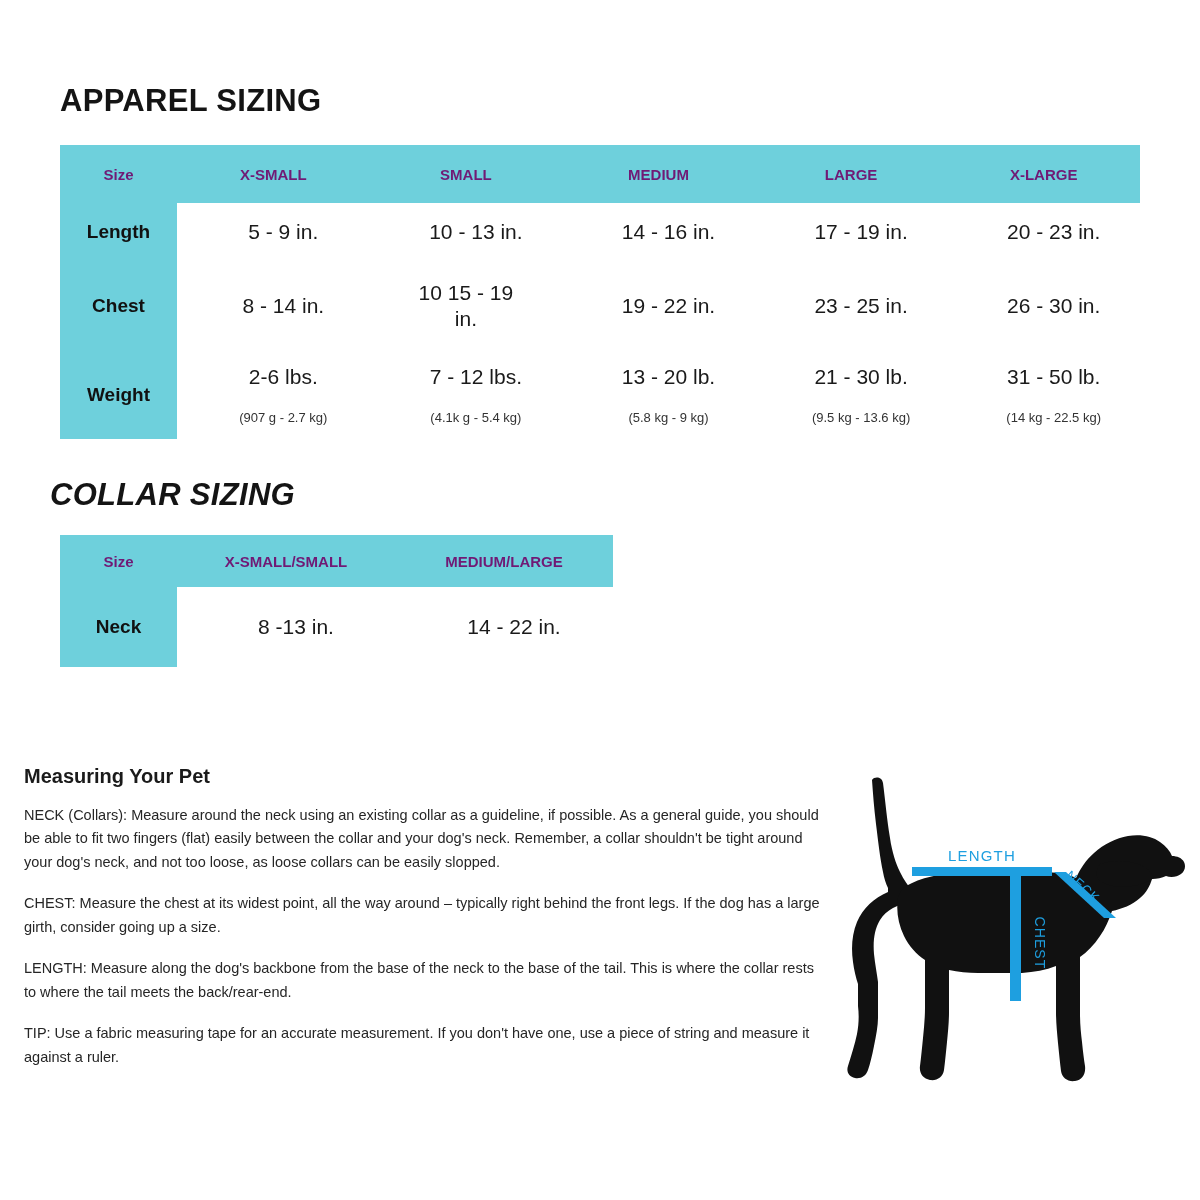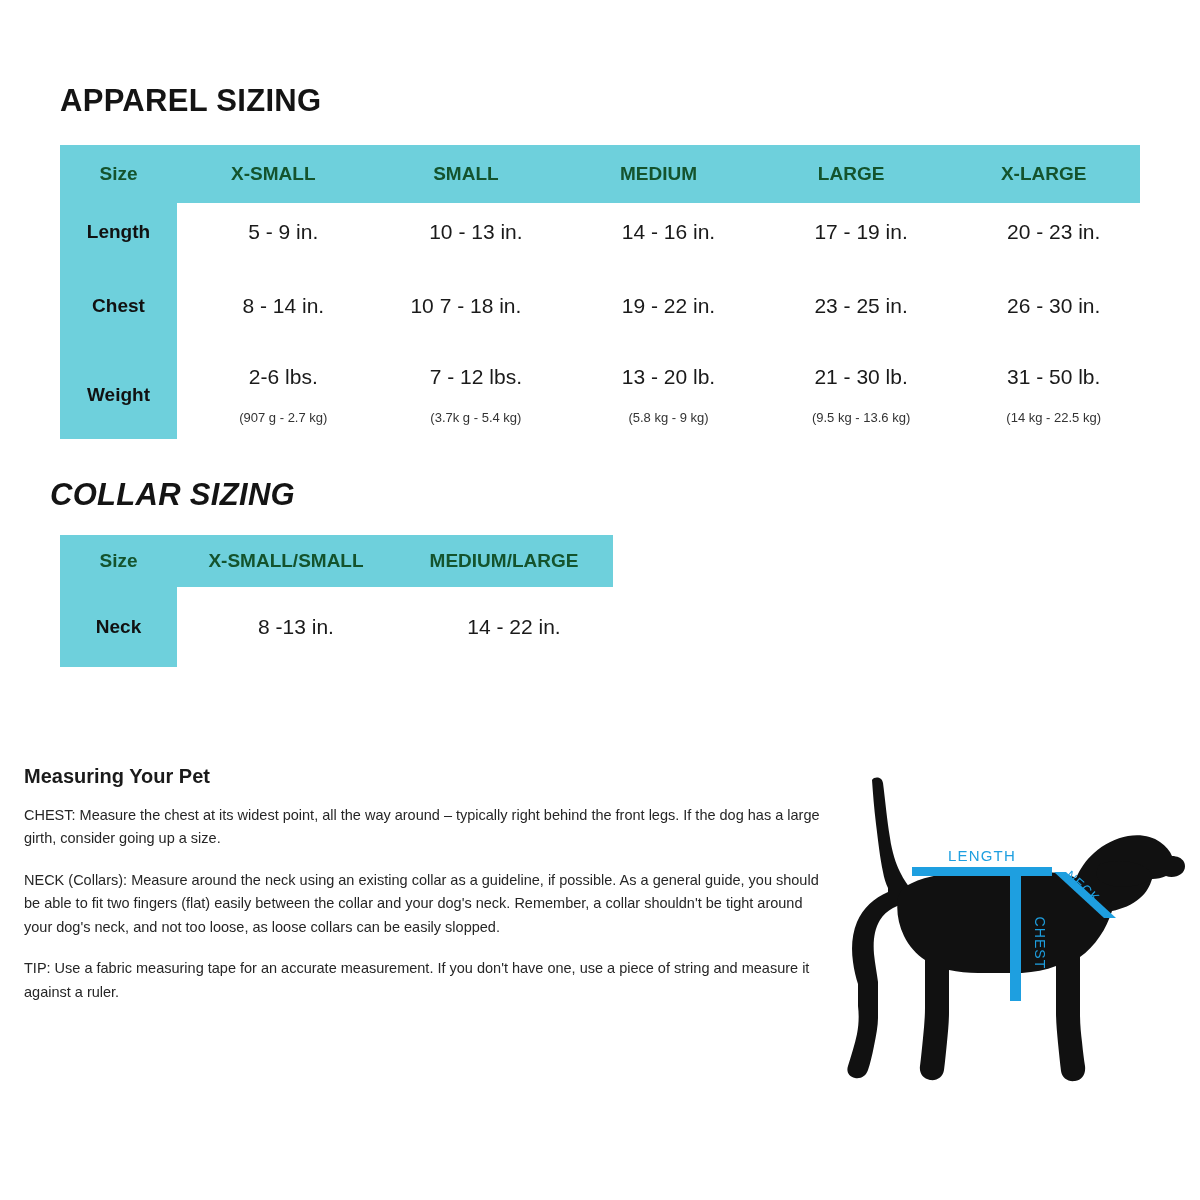--- a/index.html
+++ b/index.html
@@ -39,8 +39,8 @@
   .size-table .hdr-cell {
     background: #6ed0dc;
     font-weight: bold;
-    font-size: 19px;
-    color: #14532d;
+    font-size: 15px;
+    color: #701a75;
   }
   .size-table .rowlabel {
     background: #6ed0dc;

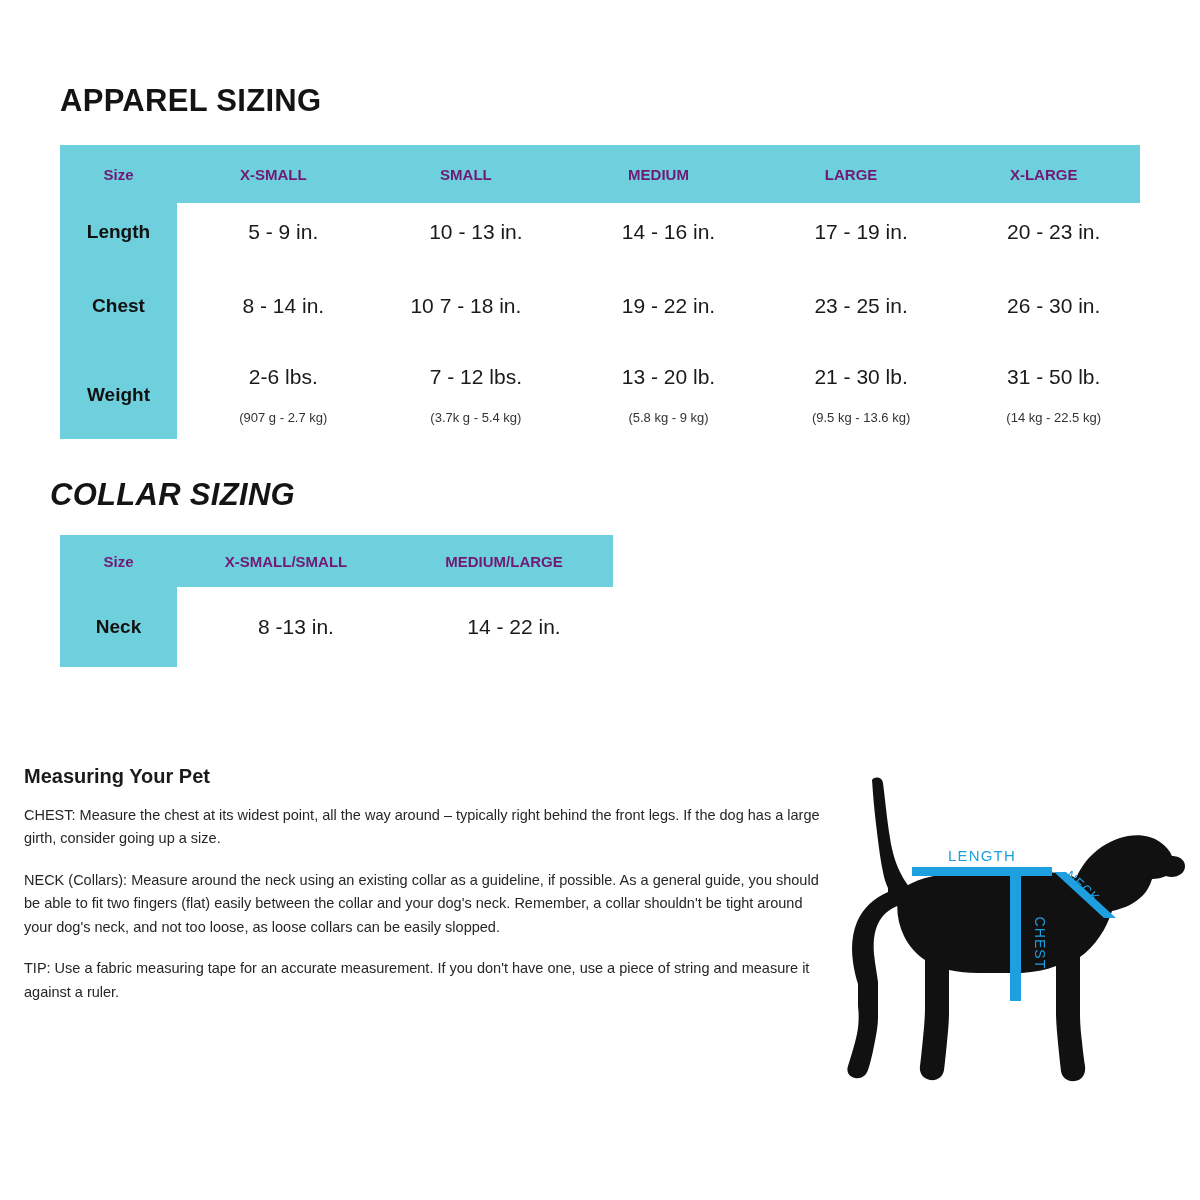--- a/index.html
+++ b/index.html
@@ -144,7 +144,7 @@
     <tr class="r-chest">
       <td class="rowlabel">Chest</td>
       <td class="val">8 - 14 in.</td>
-      <td class="val" style="padding-left:40px;padding-right:40px;">10 7 - 18 in.</td>
+      <td class="val" style="padding-left:40px;padding-right:40px;">10 15 - 19 in.</td>
       <td class="val">19 - 22 in.</td>
       <td class="val">23 - 25 in.</td>
       <td class="val">26 - 30 in.</td>

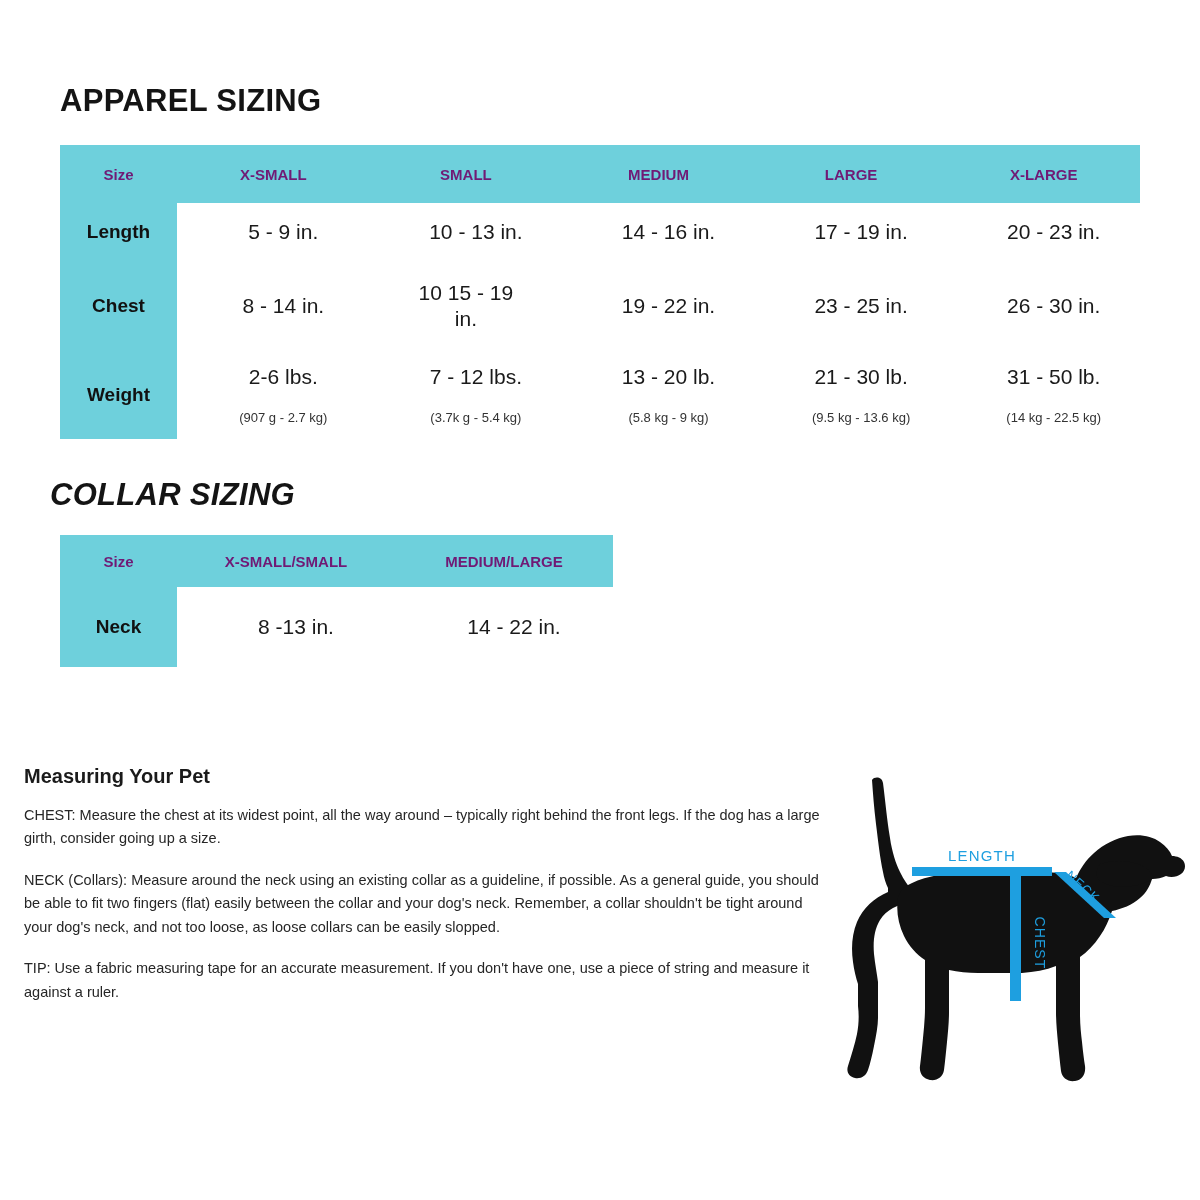--- a/index.html
+++ b/index.html
@@ -158,7 +158,7 @@
       </td>
       <td class="val">
         <span>7 - 12 lbs.</span>
-        <span class="sub">(3.7k g - 5.4 kg)</span>
+        <span class="sub">(4.1k g - 5.4 kg)</span>
       </td>
       <td class="val">
         <span>13 - 20 lb.</span>

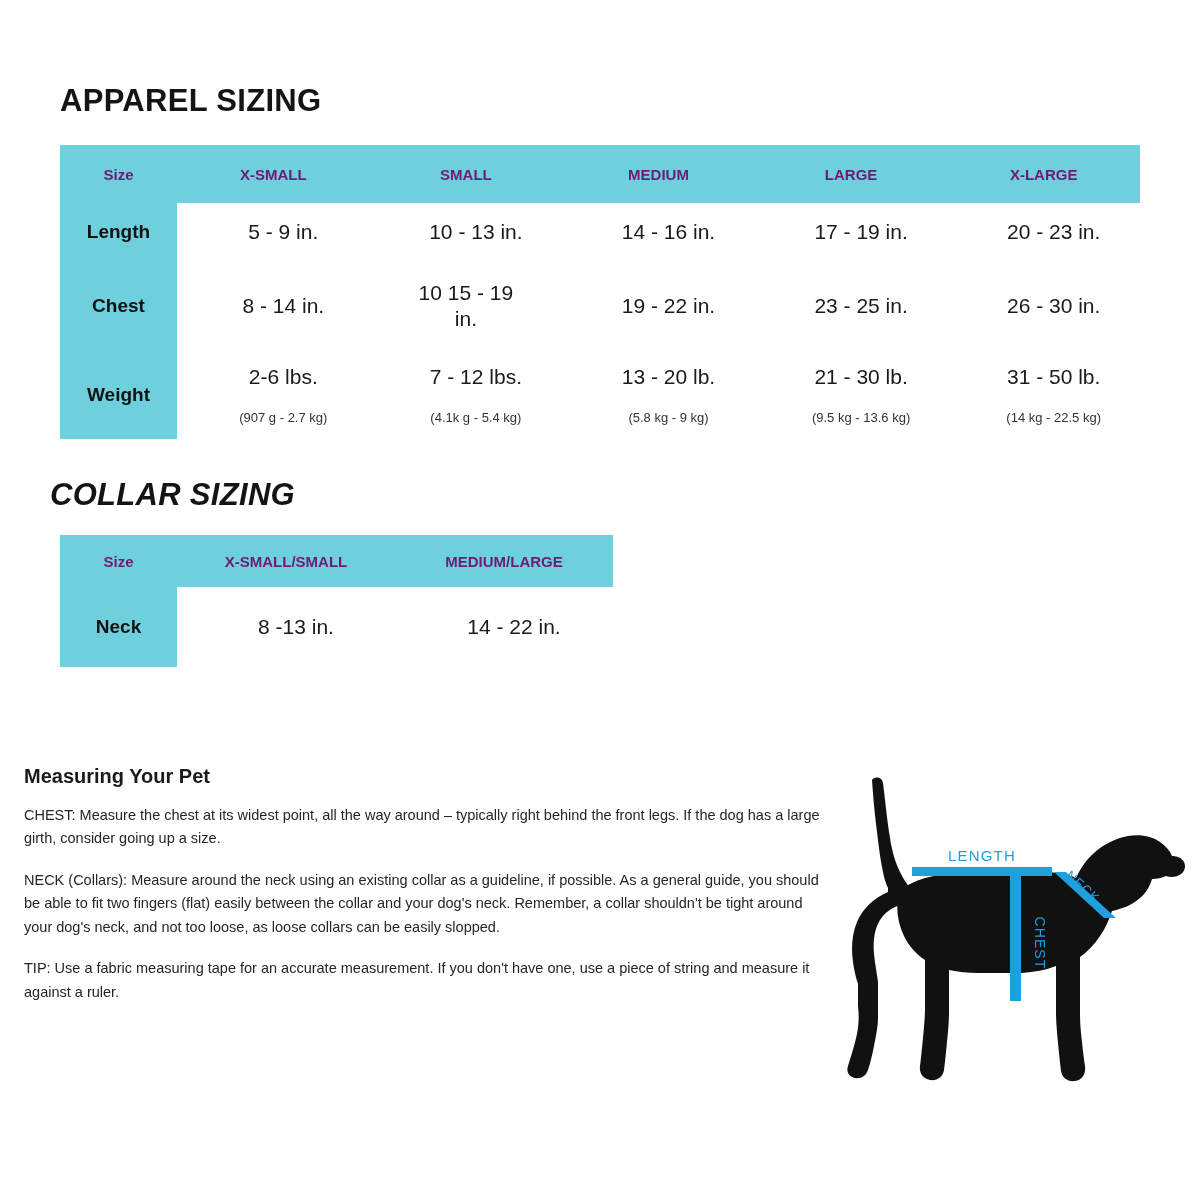--- a/index.html
+++ b/index.html
@@ -200,8 +200,8 @@
 
 <div id="measuring">
   <h3>Measuring Your Pet</h3>
+  <p>NECK (Collars): Measure around the neck using an existing collar as a guideline, if possible. As a general guide, you should be able to fit two fingers (flat) easily between the collar and your dog's neck. Remember, a collar shouldn't be tight around your dog's neck, and not too loose, as loose collars can be easily slopped.</p>
   <p>CHEST: Measure the chest at its widest point, all the way around – typically right behind the front legs. If the dog has a large girth, consider going up a size.</p>
-  <p>NECK (Collars): Measure around the neck using an existing collar as a guideline, if possible. As a general guide, you should be able to fit two fingers (flat) easily between the collar and your dog's neck. Remember, a collar shouldn't be tight around your dog's neck, and not too loose, as loose collars can be easily slopped.</p>
   <p>TIP: Use a fabric measuring tape for an accurate measurement. If you don't have one, use a piece of string and measure it against a ruler.</p>
 </div>
 

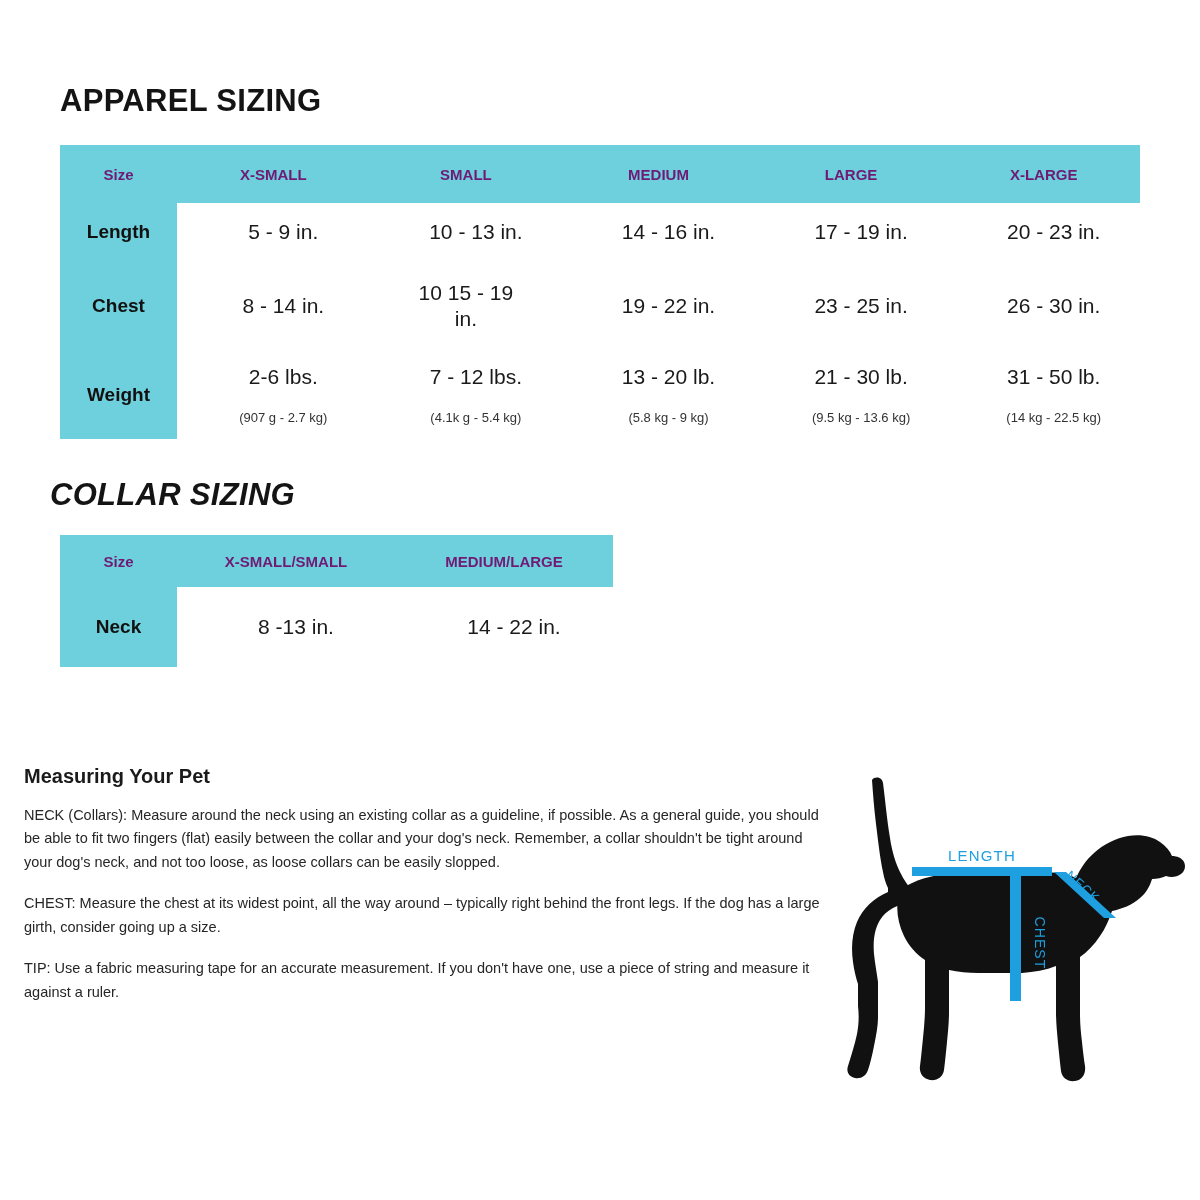--- a/index.html
+++ b/index.html
@@ -202,6 +202,7 @@
   <h3>Measuring Your Pet</h3>
   <p>NECK (Collars): Measure around the neck using an existing collar as a guideline, if possible. As a general guide, you should be able to fit two fingers (flat) easily between the collar and your dog's neck. Remember, a collar shouldn't be tight around your dog's neck, and not too loose, as loose collars can be easily slopped.</p>
   <p>CHEST: Measure the chest at its widest point, all the way around – typically right behind the front legs. If the dog has a large girth, consider going up a size.</p>
+  <p>LENGTH: Measure along the dog's backbone from the base of the neck to the base of the tail. This is where the collar rests to where the tail meets the back/rear-end.</p>
   <p>TIP: Use a fabric measuring tape for an accurate measurement. If you don't have one, use a piece of string and measure it against a ruler.</p>
 </div>
 

